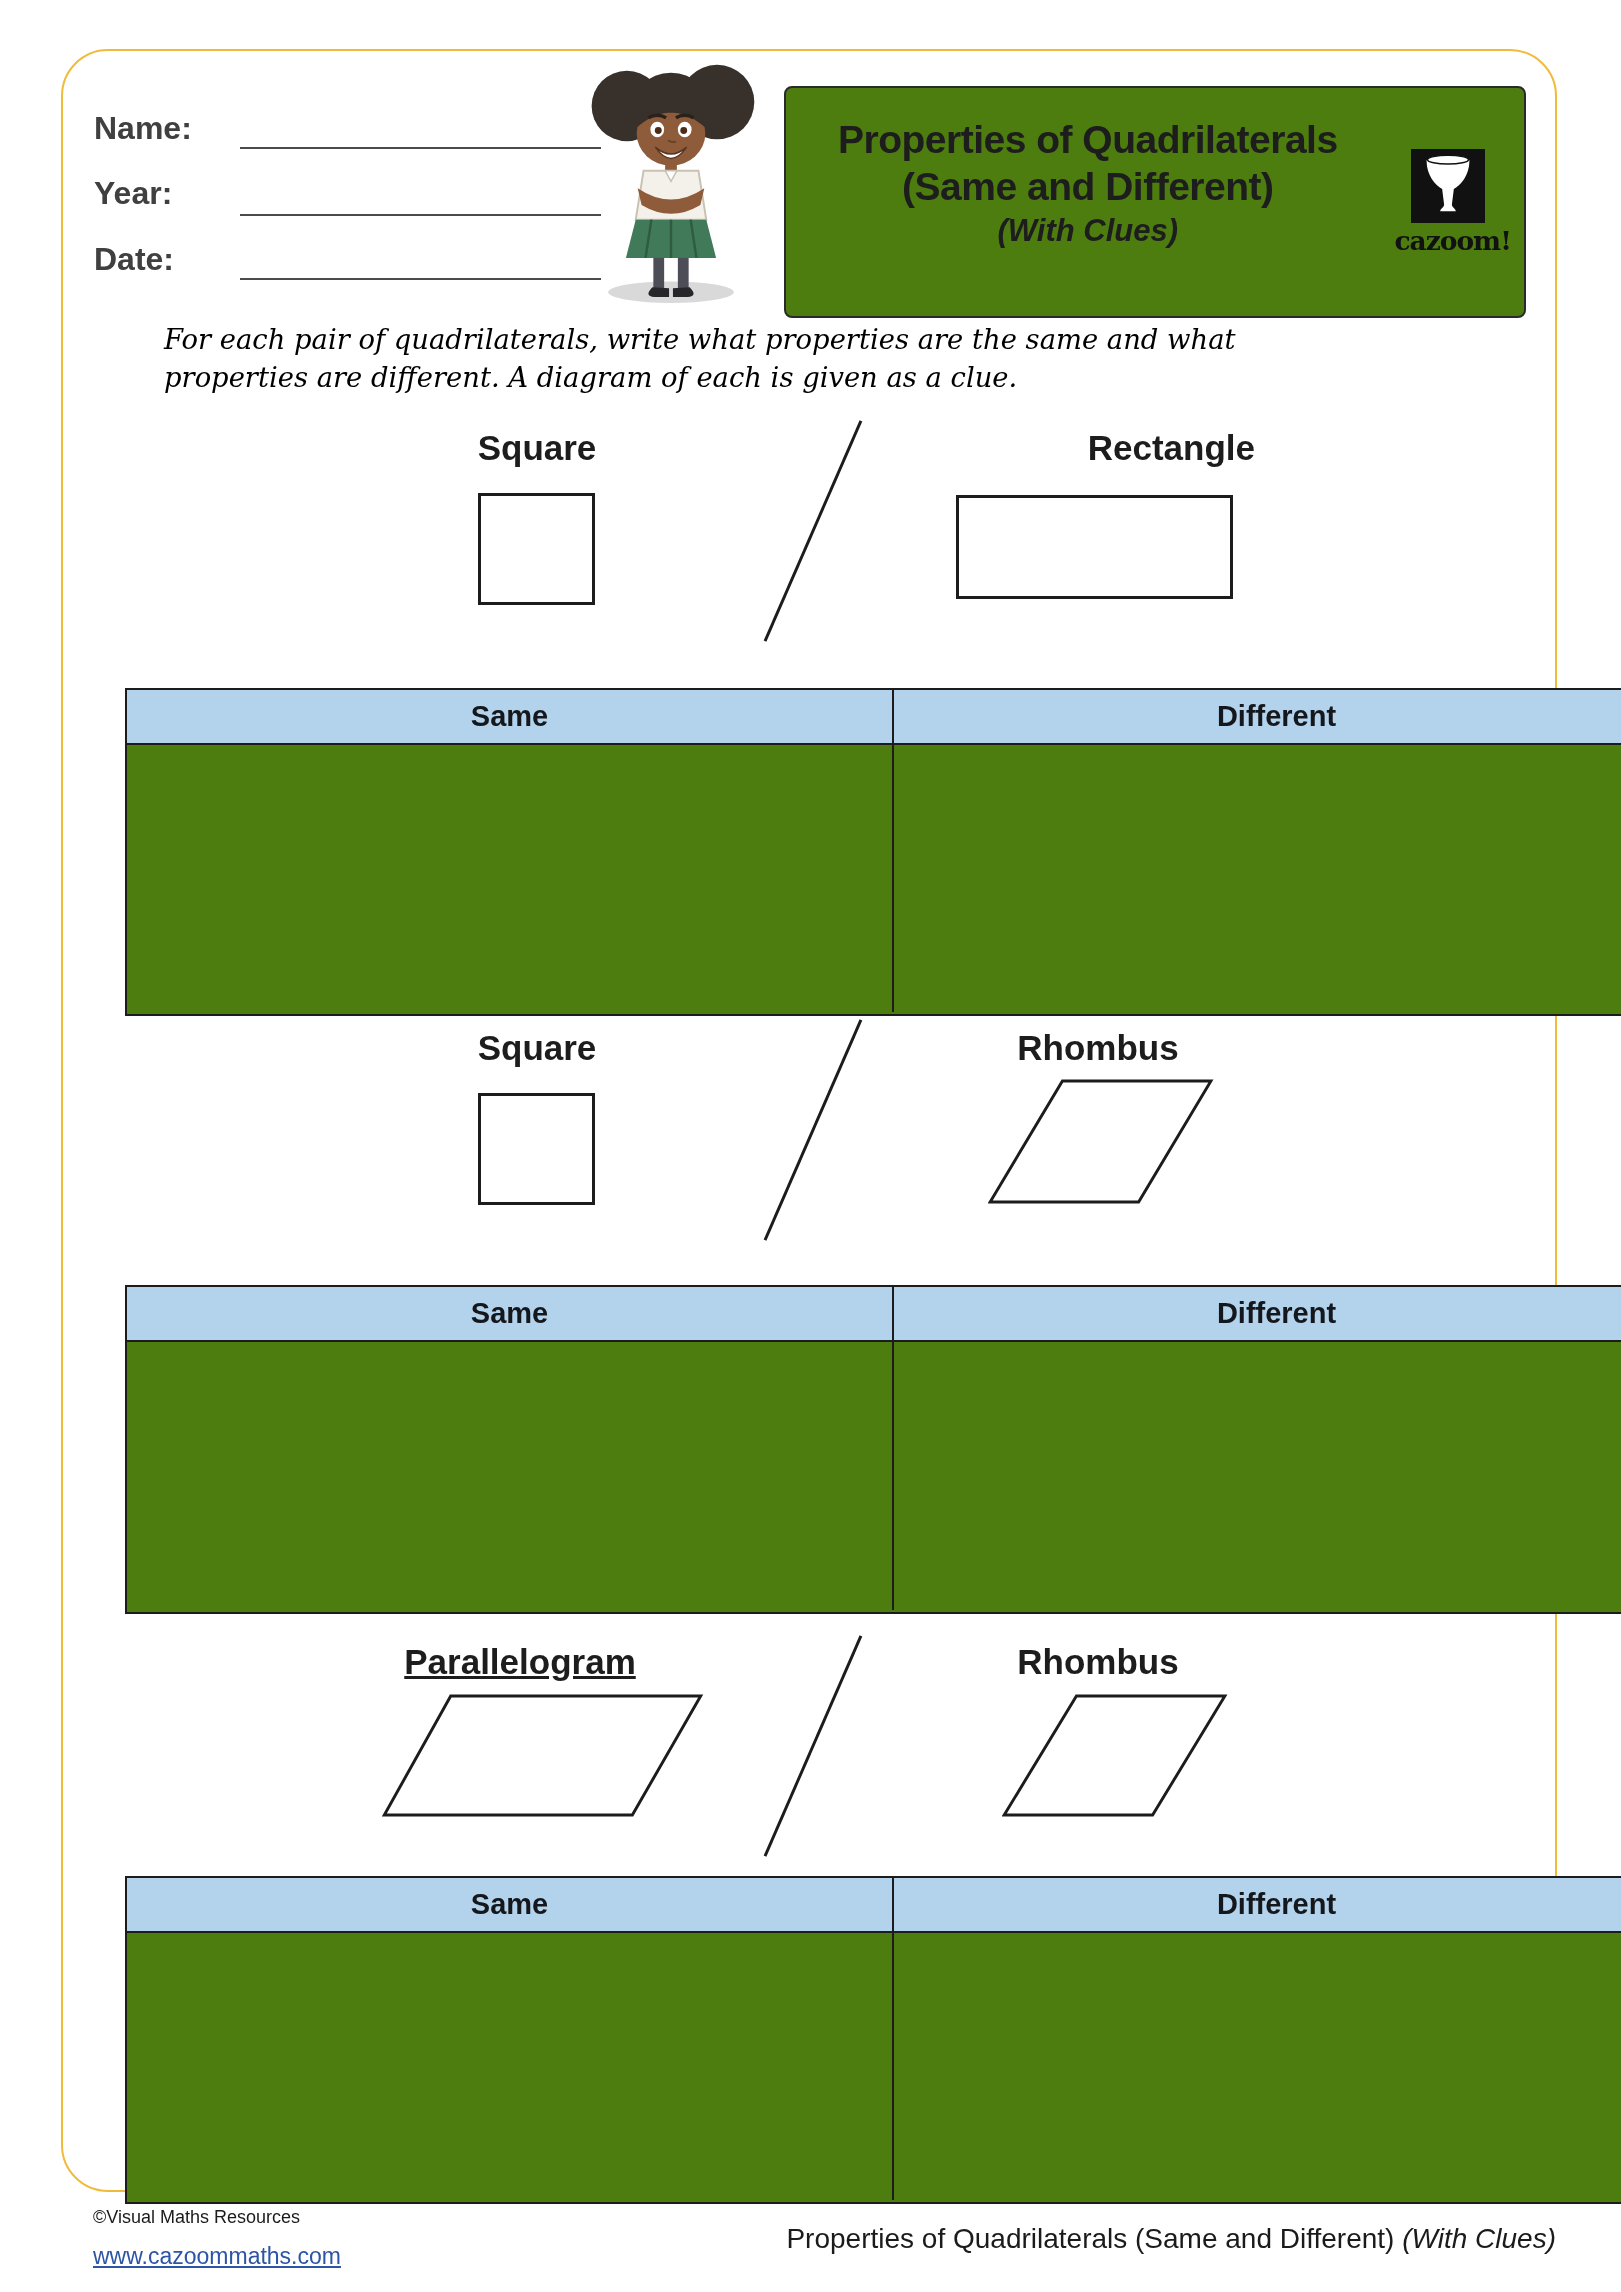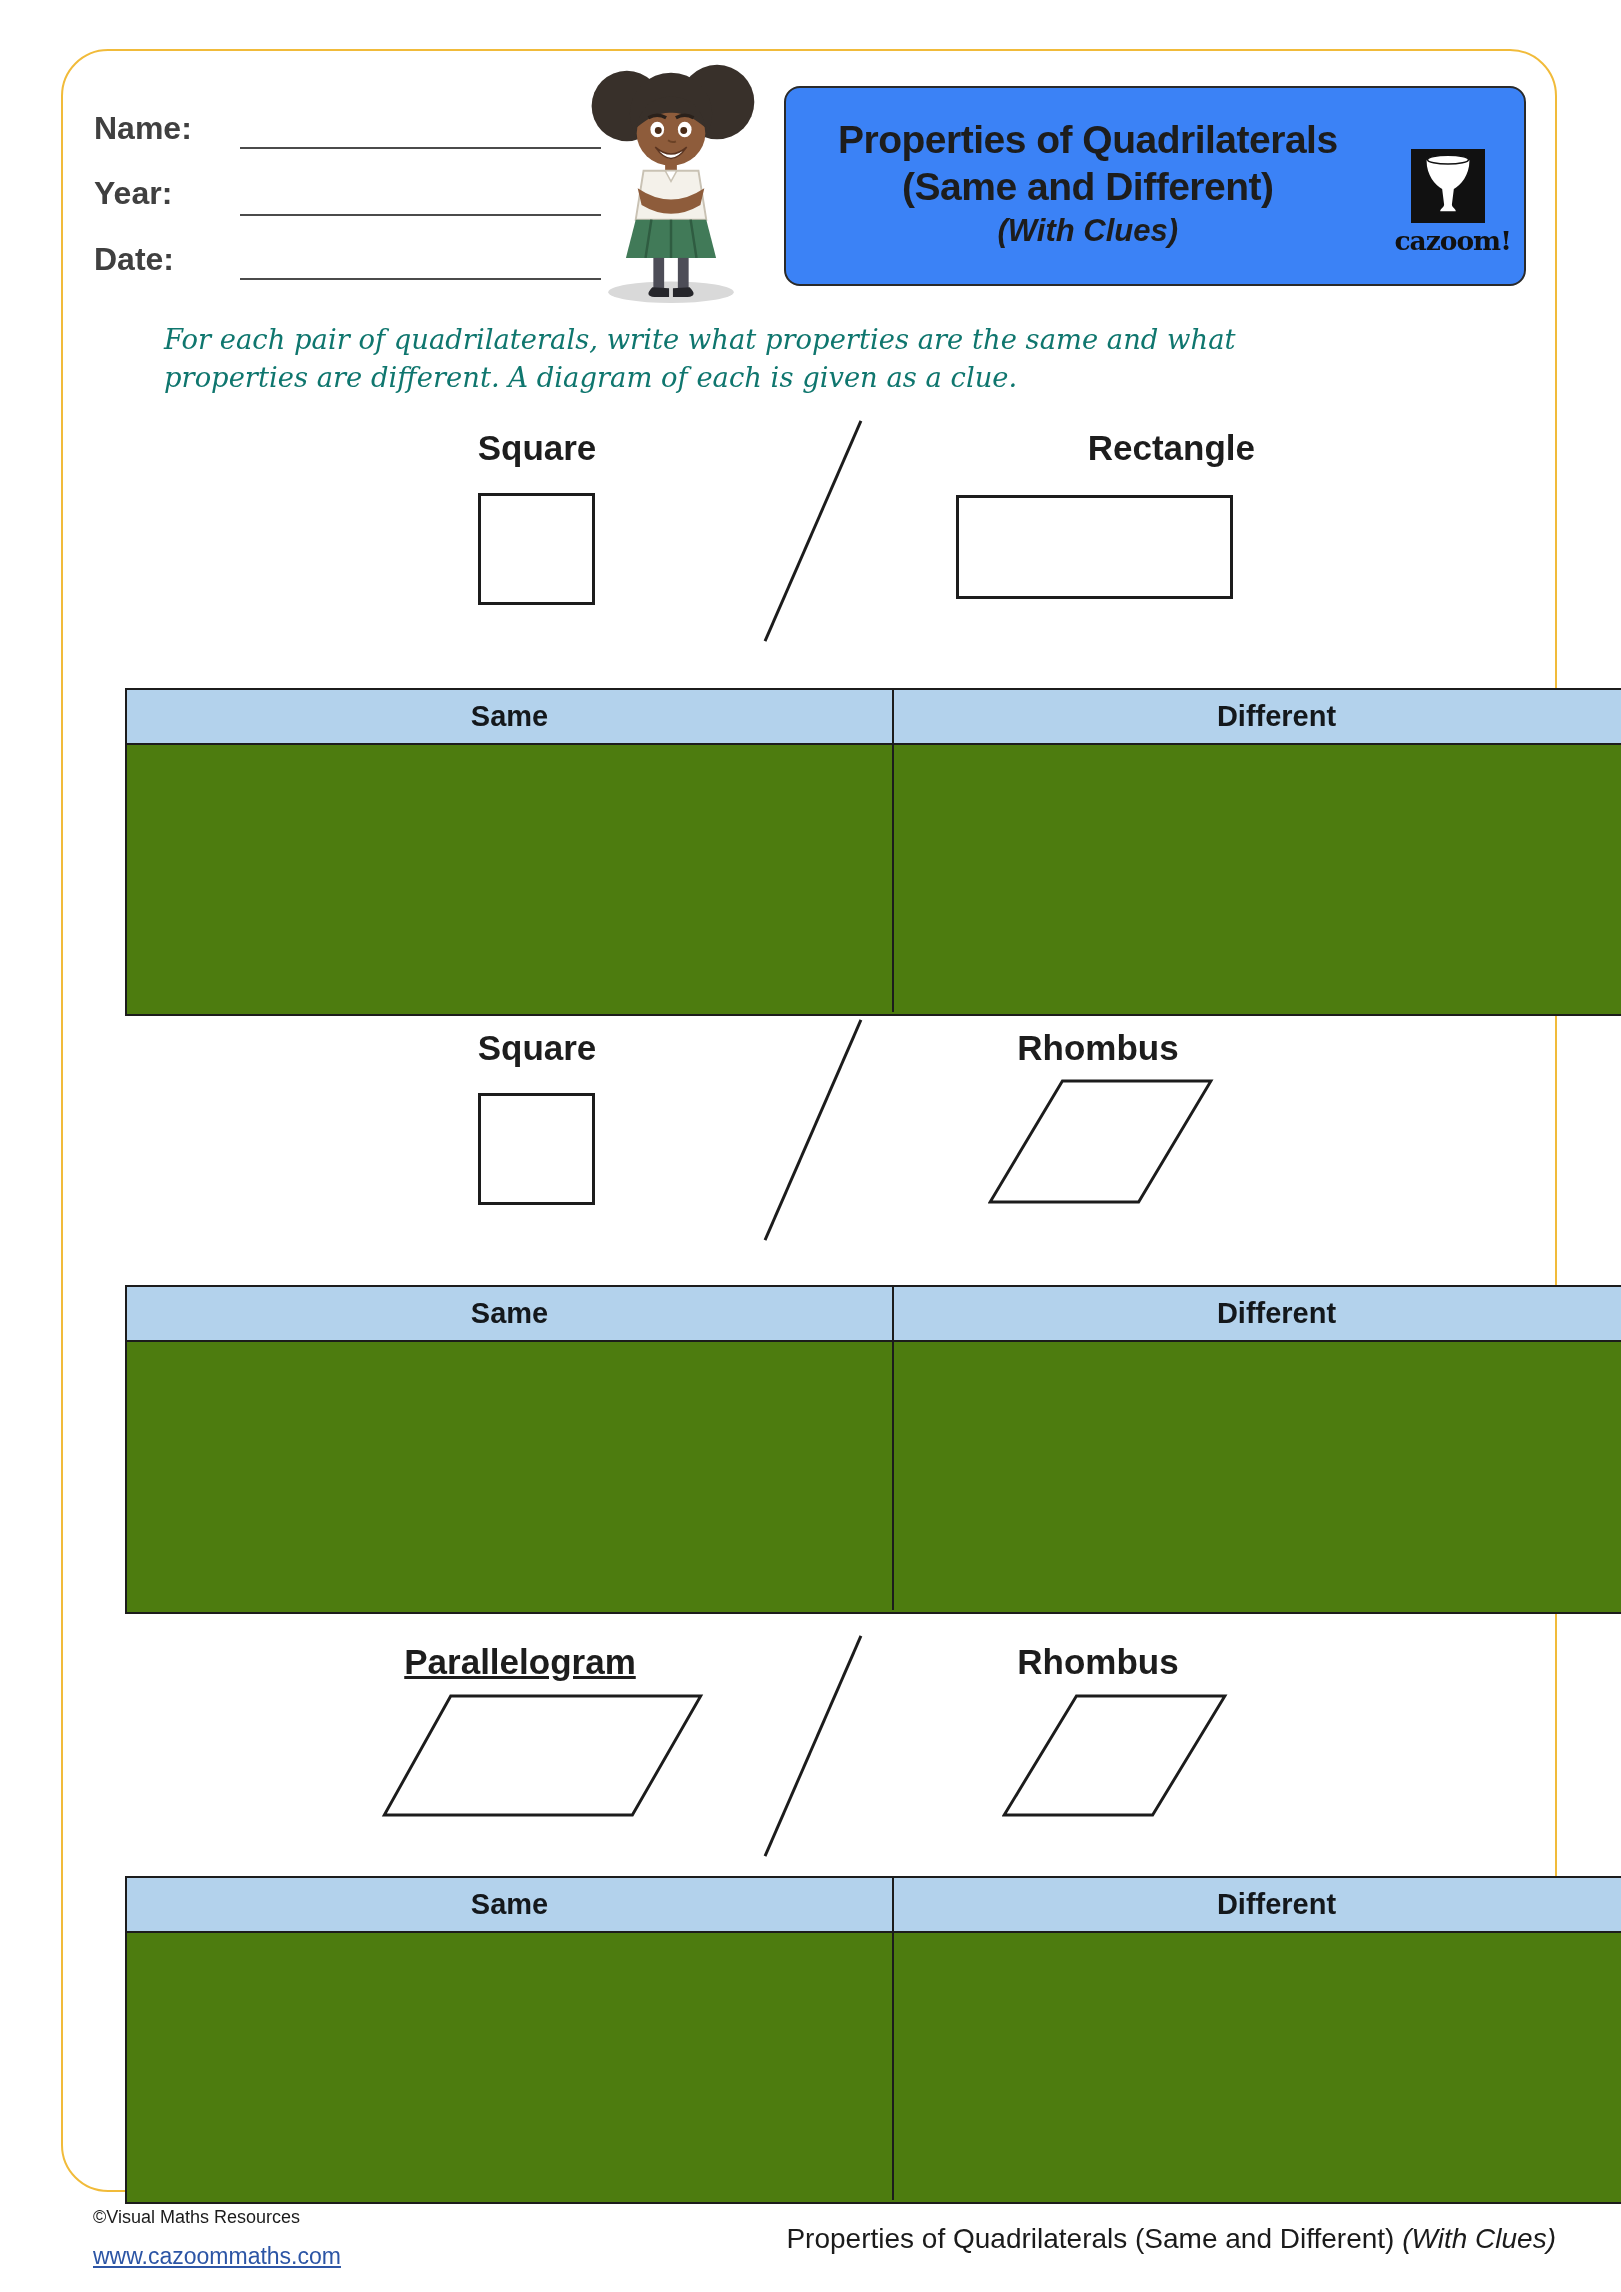--- a/index.html
+++ b/index.html
@@ -21,8 +21,8 @@
 
   
   .title-box {
-    position:absolute; left:784px; top:86px; width:742px; height:200px;
-    background:#3b82f6; border:2.9px solid #2a2a2a; border-radius:16px; box-sizing:border-box;
+    position:absolute; left:784px; top:86px; width:742px; height:232px;
+    background:#4d7c0f; border:2.9px solid #2a2a2a; border-radius:8px; box-sizing:border-box;
   }
   .title-text {
     position:absolute; left:7.8px; top:0; width:588px; height:190px;

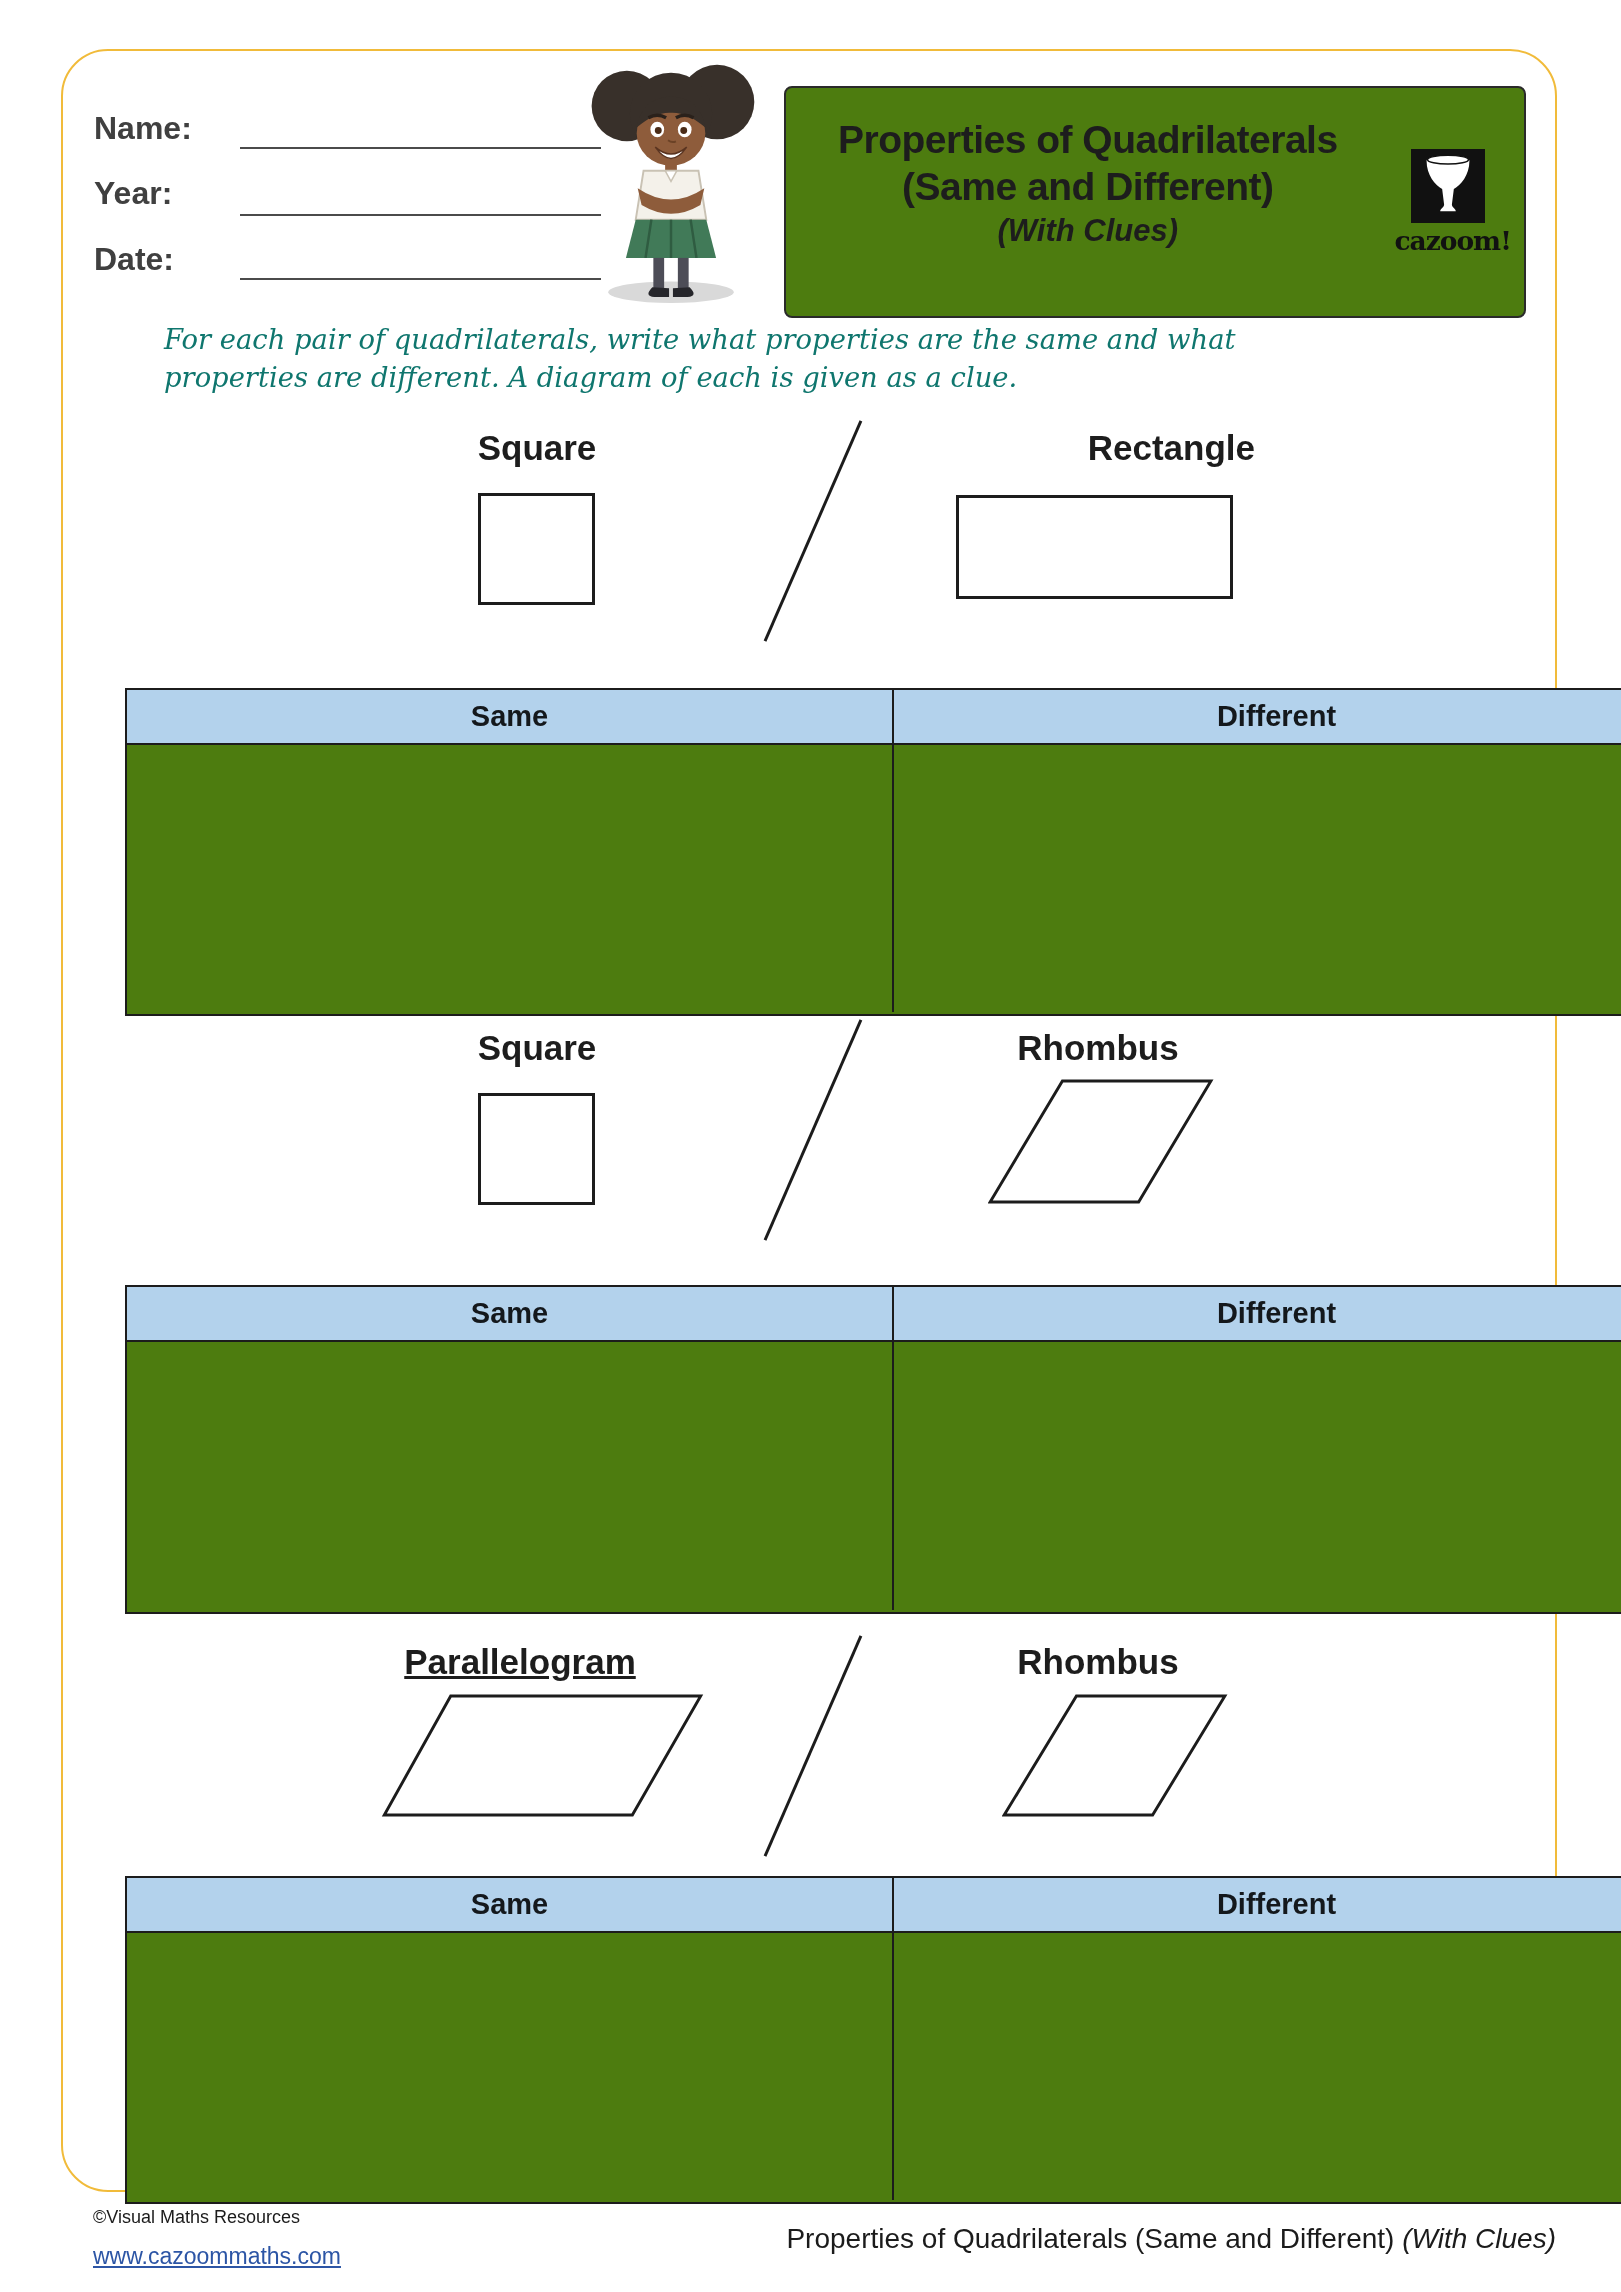--- a/index.html
+++ b/index.html
@@ -37,7 +37,7 @@
   
   .instr {
     position:absolute; left:164px; top:321px; width:1235px;
-    font-family:"DejaVu Serif", serif; font-style:italic; font-size:27.4px; line-height:38px; color:#0f766e;
+    font-family:"DejaVu Serif", serif; font-style:italic; font-size:27.4px; line-height:38px; color:#000000;
   }
 
   

